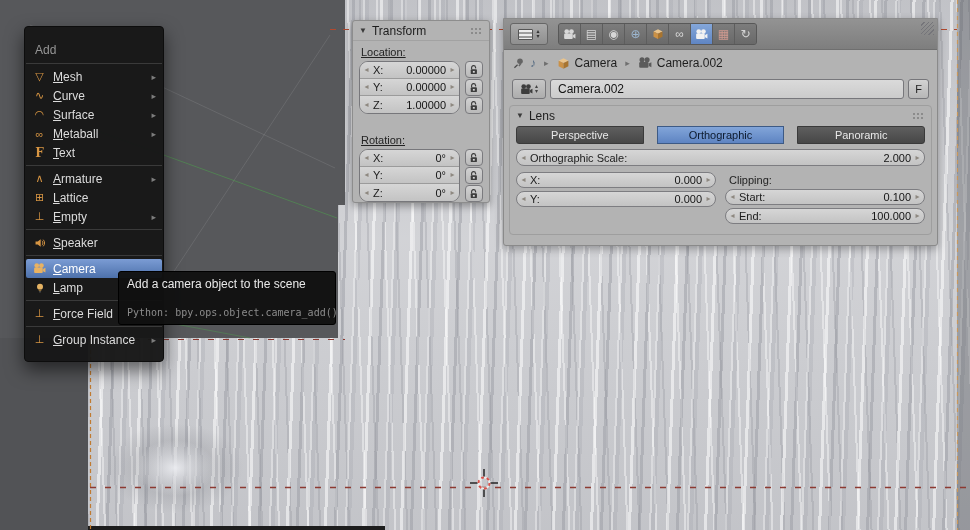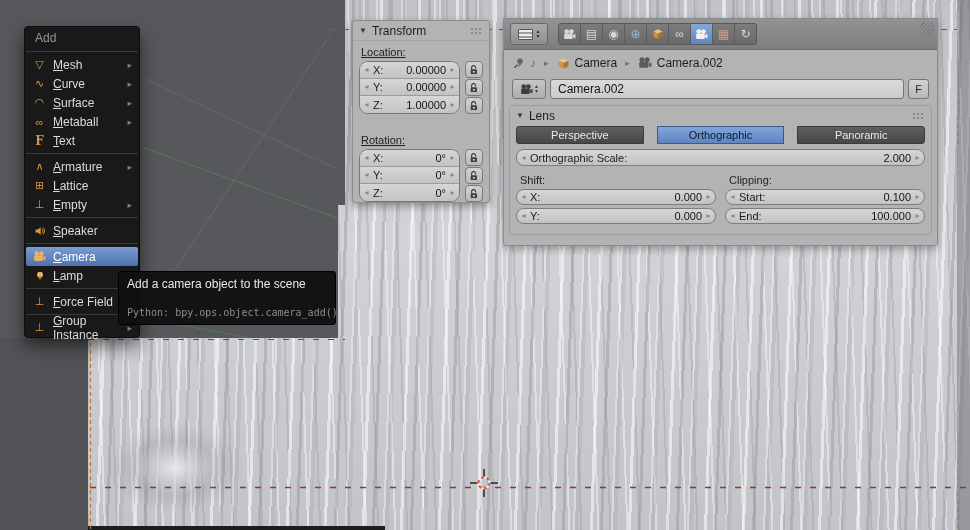--- a/index.html
+++ b/index.html
@@ -81,7 +81,7 @@
   .col .nfield{margin-bottom:3px;height:16px;}
 
   
-  .menu{position:absolute;left:24px;top:26px;width:116px;background:rgba(23,23,23,.97);border:1px solid #0d0d0d;border-radius:4px;box-shadow:0 8px 18px rgba(0,0,0,.55);padding:0 0;z-index:5;box-sizing:border-box;}
+  .menu{position:absolute;left:24px;top:26px;width:140px;background:rgba(23,23,23,.97);border:1px solid #0d0d0d;border-radius:4px;box-shadow:0 8px 18px rgba(0,0,0,.55);padding:12px 0;z-index:5;box-sizing:border-box;}
   .menu-title{color:#969696;font-size:12px;padding:4px 10px 3px;}
   .menu-sep{height:1px;background:#3a3a3a;margin:3px 1px;}
   .menu-item{display:flex;align-items:center;height:19px;padding:0 7px;color:#dcdcdc;font-size:12px;}

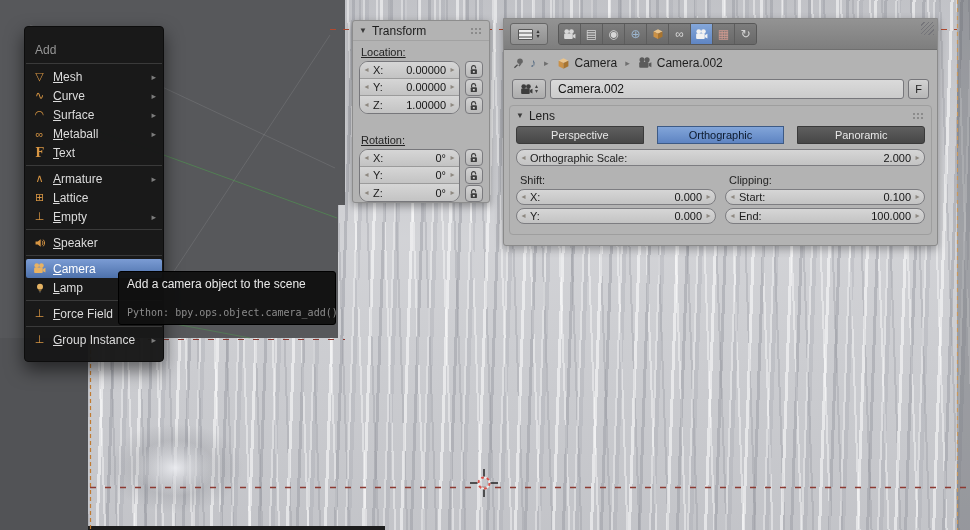--- a/index.html
+++ b/index.html
@@ -353,7 +353,6 @@
       </div>
       <div class="twocol">
         <div class="col">
-          <div class="col-label">Shift:</div>
           <div class="nfield">
             <span class="arr">◂</span>
             <span class="lbl">X:</span>

